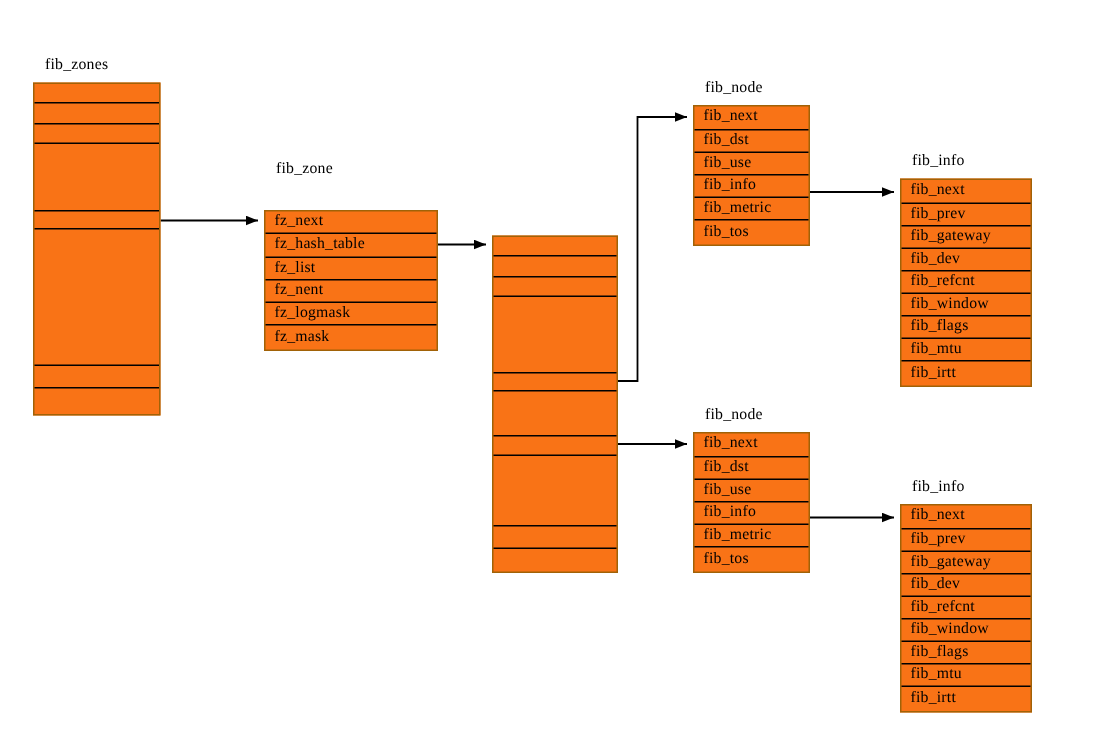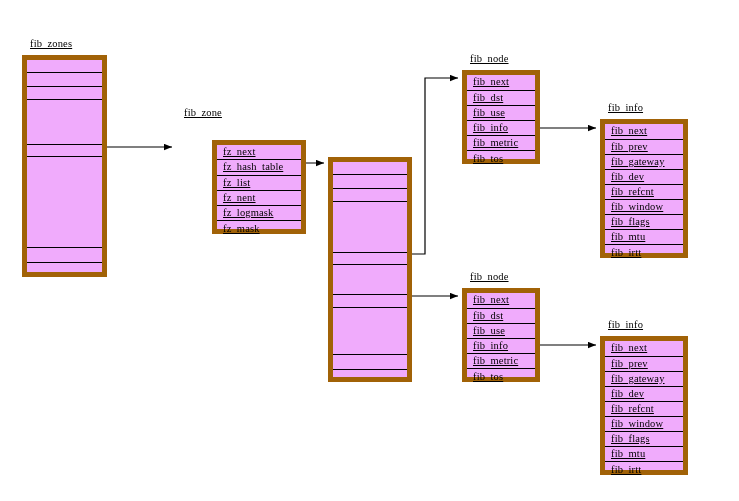--- a/index.html
+++ b/index.html
@@ -46,7 +46,6 @@
     color: #000000;
     white-space: nowrap;
     letter-spacing: 0.15px;
-    text-decoration: underline;
   }
   
   .conn {

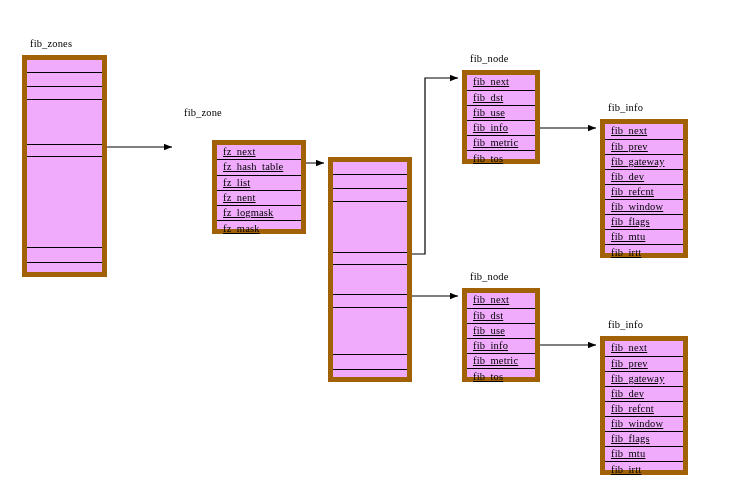--- a/index.html
+++ b/index.html
@@ -21,9 +21,8 @@
   .struct {
     position: absolute;
     box-sizing: border-box;
-    border: 5px solid #a16207;
-    background: #f0abfc;
-    text-decoration: underline;
+    border: 1px solid #a16207;
+    background: #f97316;
   }
   .row {
     box-sizing: border-box;

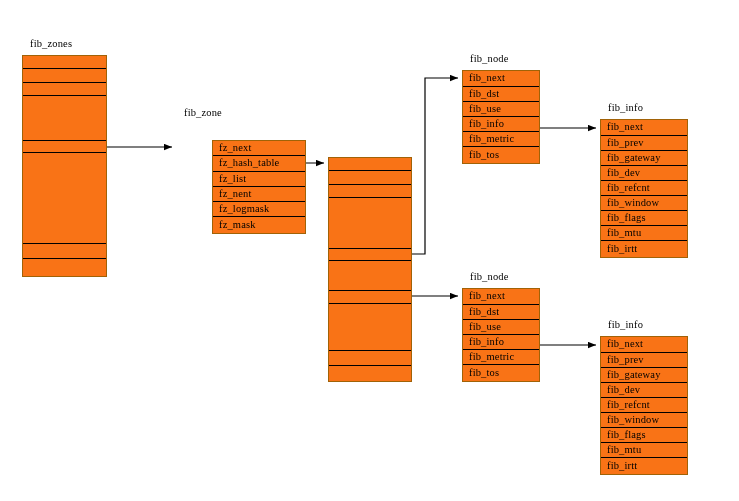--- a/index.html
+++ b/index.html
@@ -88,7 +88,7 @@
         <div class="row last blank" style="height: 17px;"></div>
       </div>
       <div class="title" style="left: 184px; top: 108px;">fib_zone</div>
-      <div class="struct" style="left: 176px; top: 140px; width: 94px; height: 94px; margin-left: 36px;">
+      <div class="struct" style="left: 176px; top: 140px; width: 116px; height: 94px;">
         <div class="row" style="height: 15px;">fz_next</div>
         <div class="row" style="height: 16px;">fz_hash_table</div>
         <div class="row" style="height: 15px;">fz_list</div>

